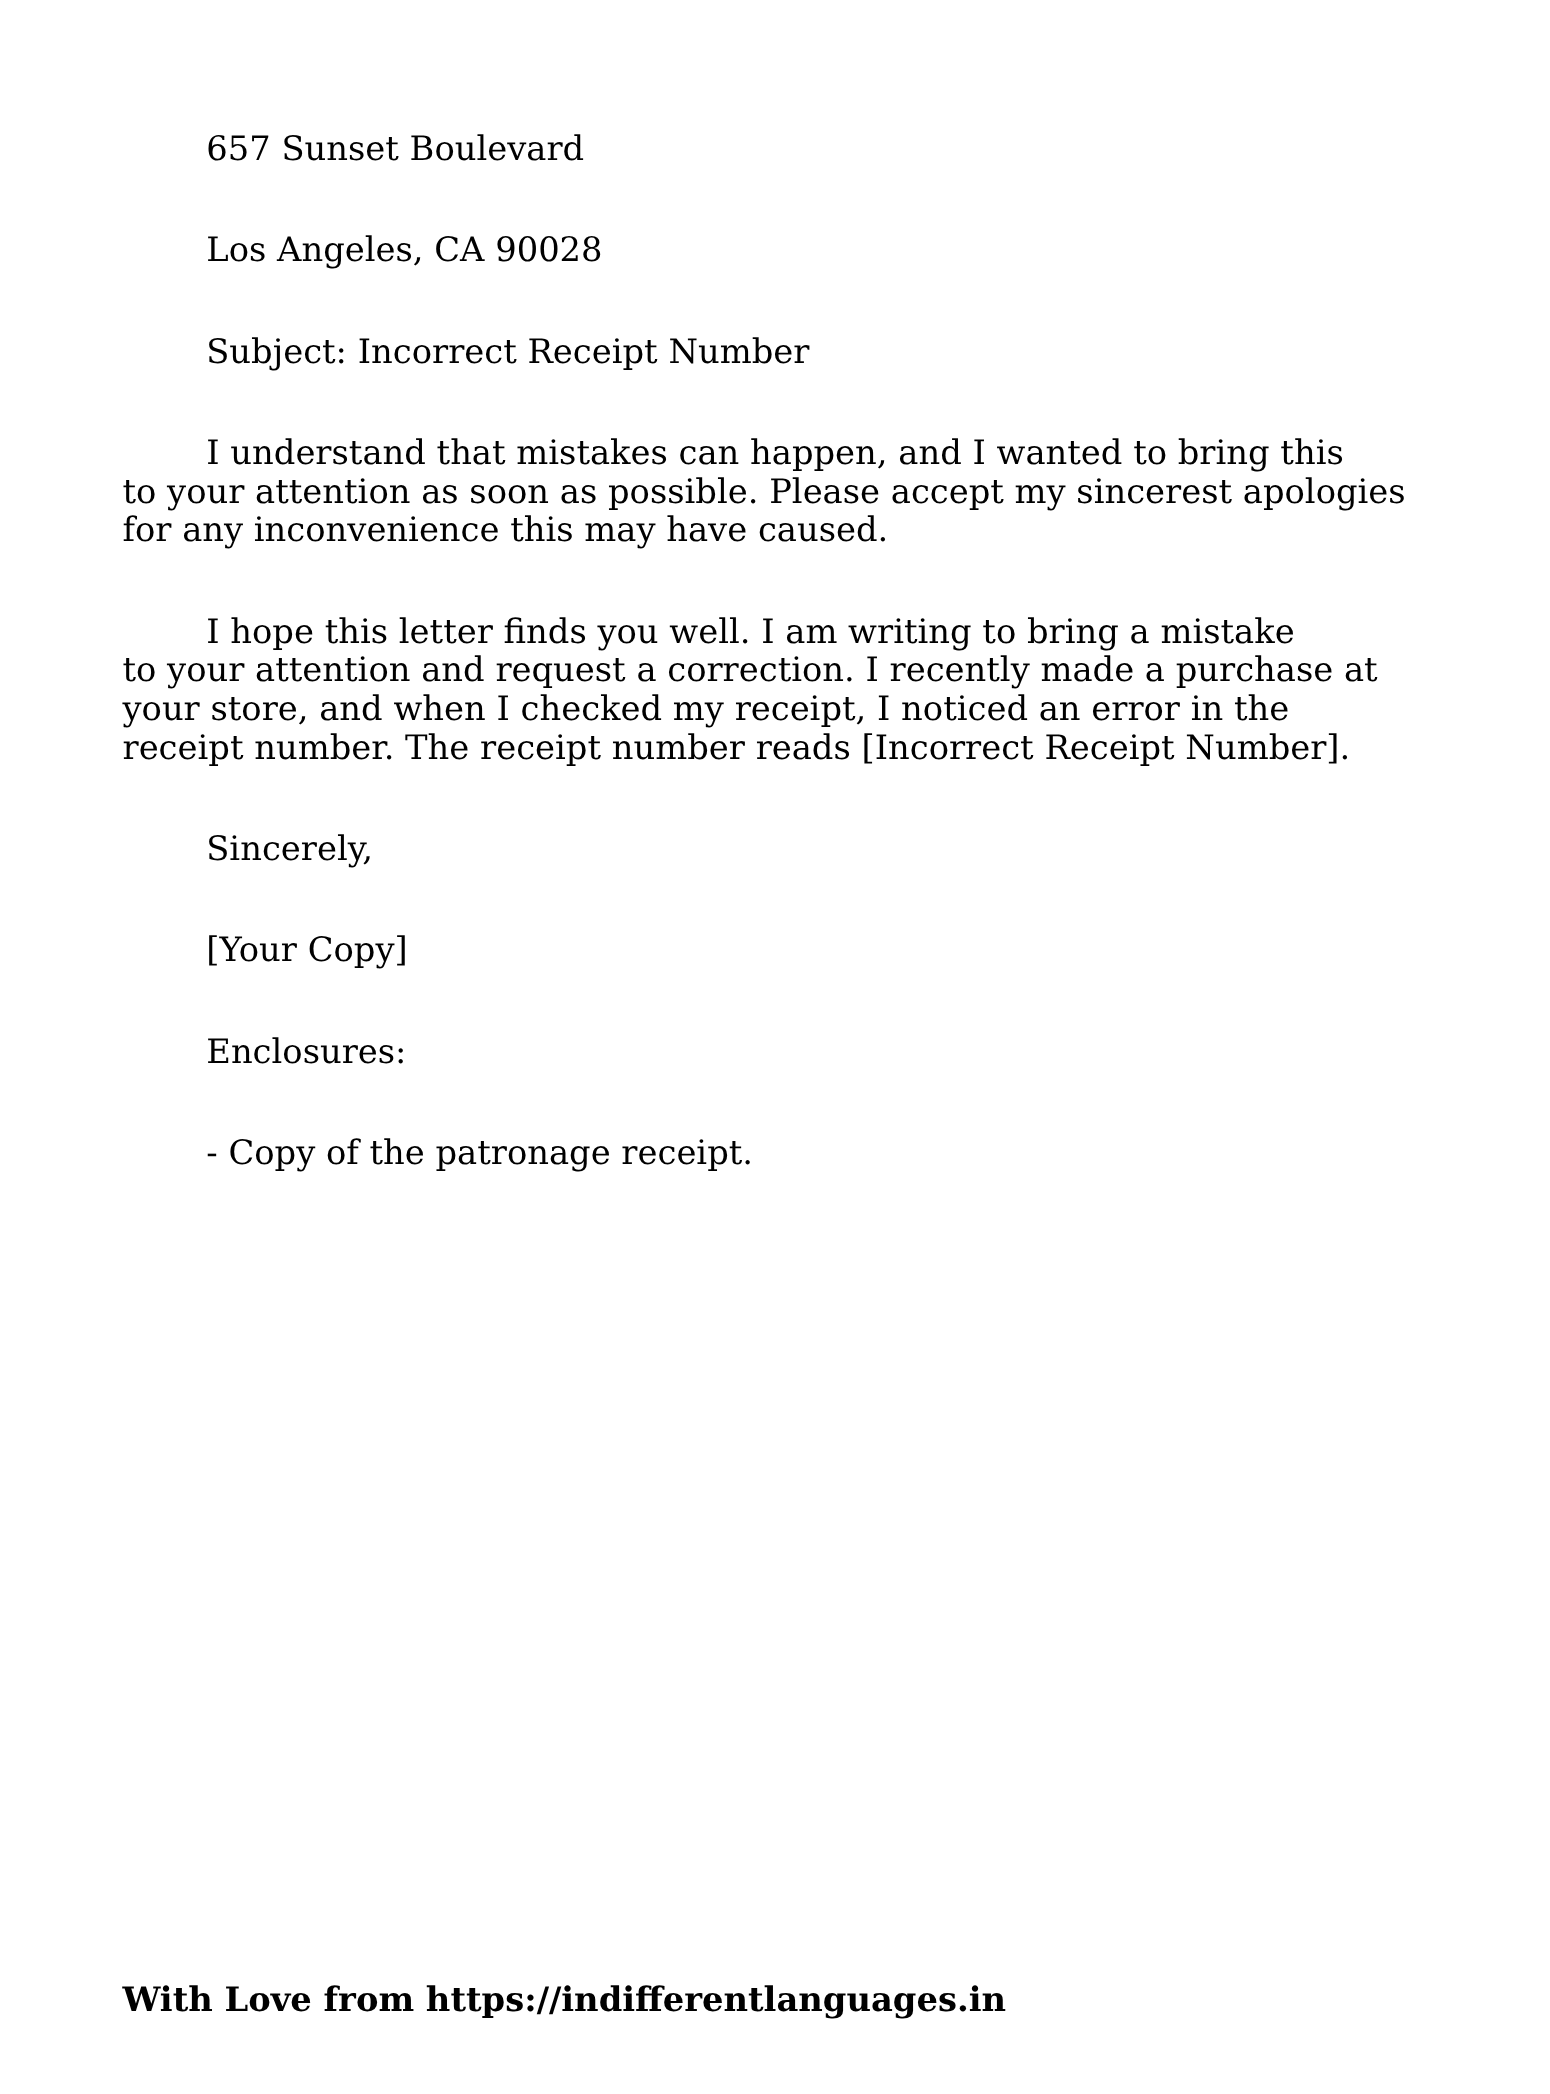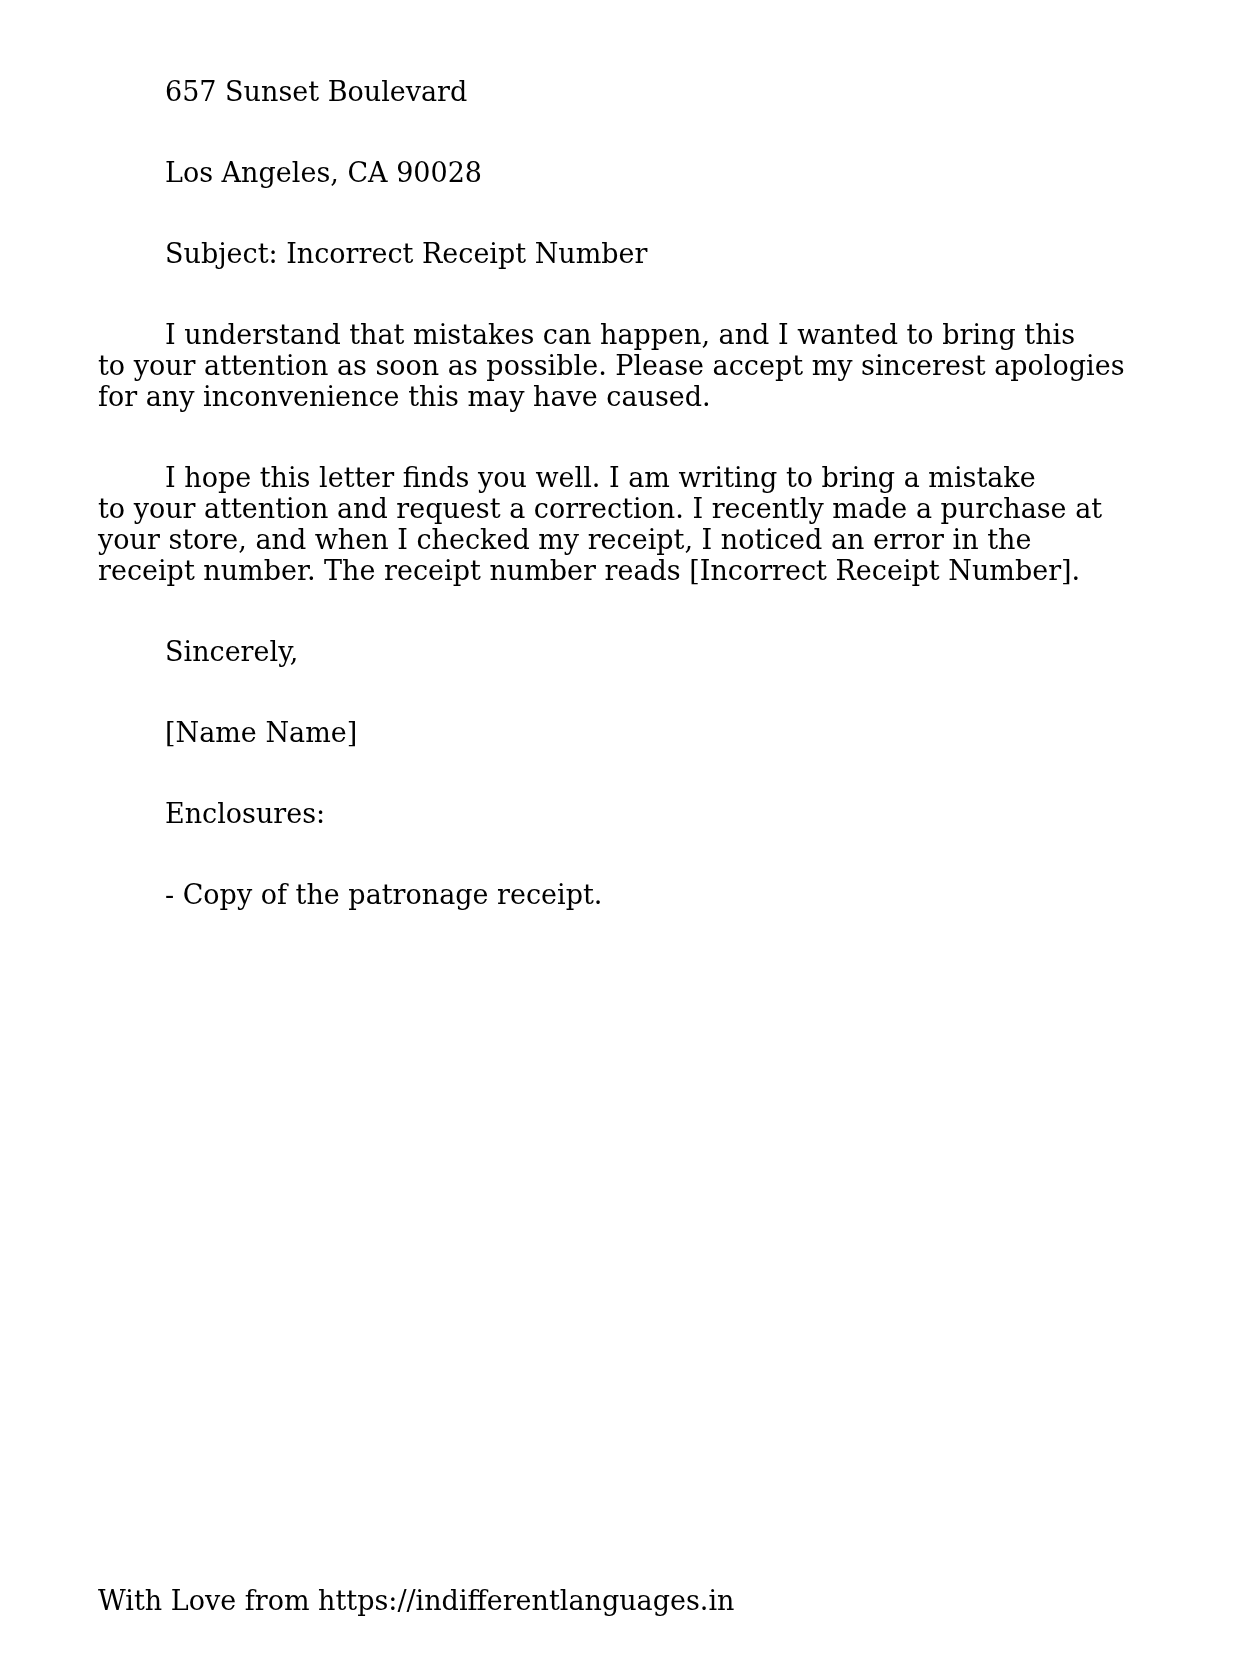--- a/index.html
+++ b/index.html
@@ -17,7 +17,7 @@
     overflow: hidden;
   }
   main.letter {
-    padding: 76px 88px 0 98px;
+    padding: 104px 88px 0 98px;
   }
   p.para {
     margin: 0 0 50px 0;

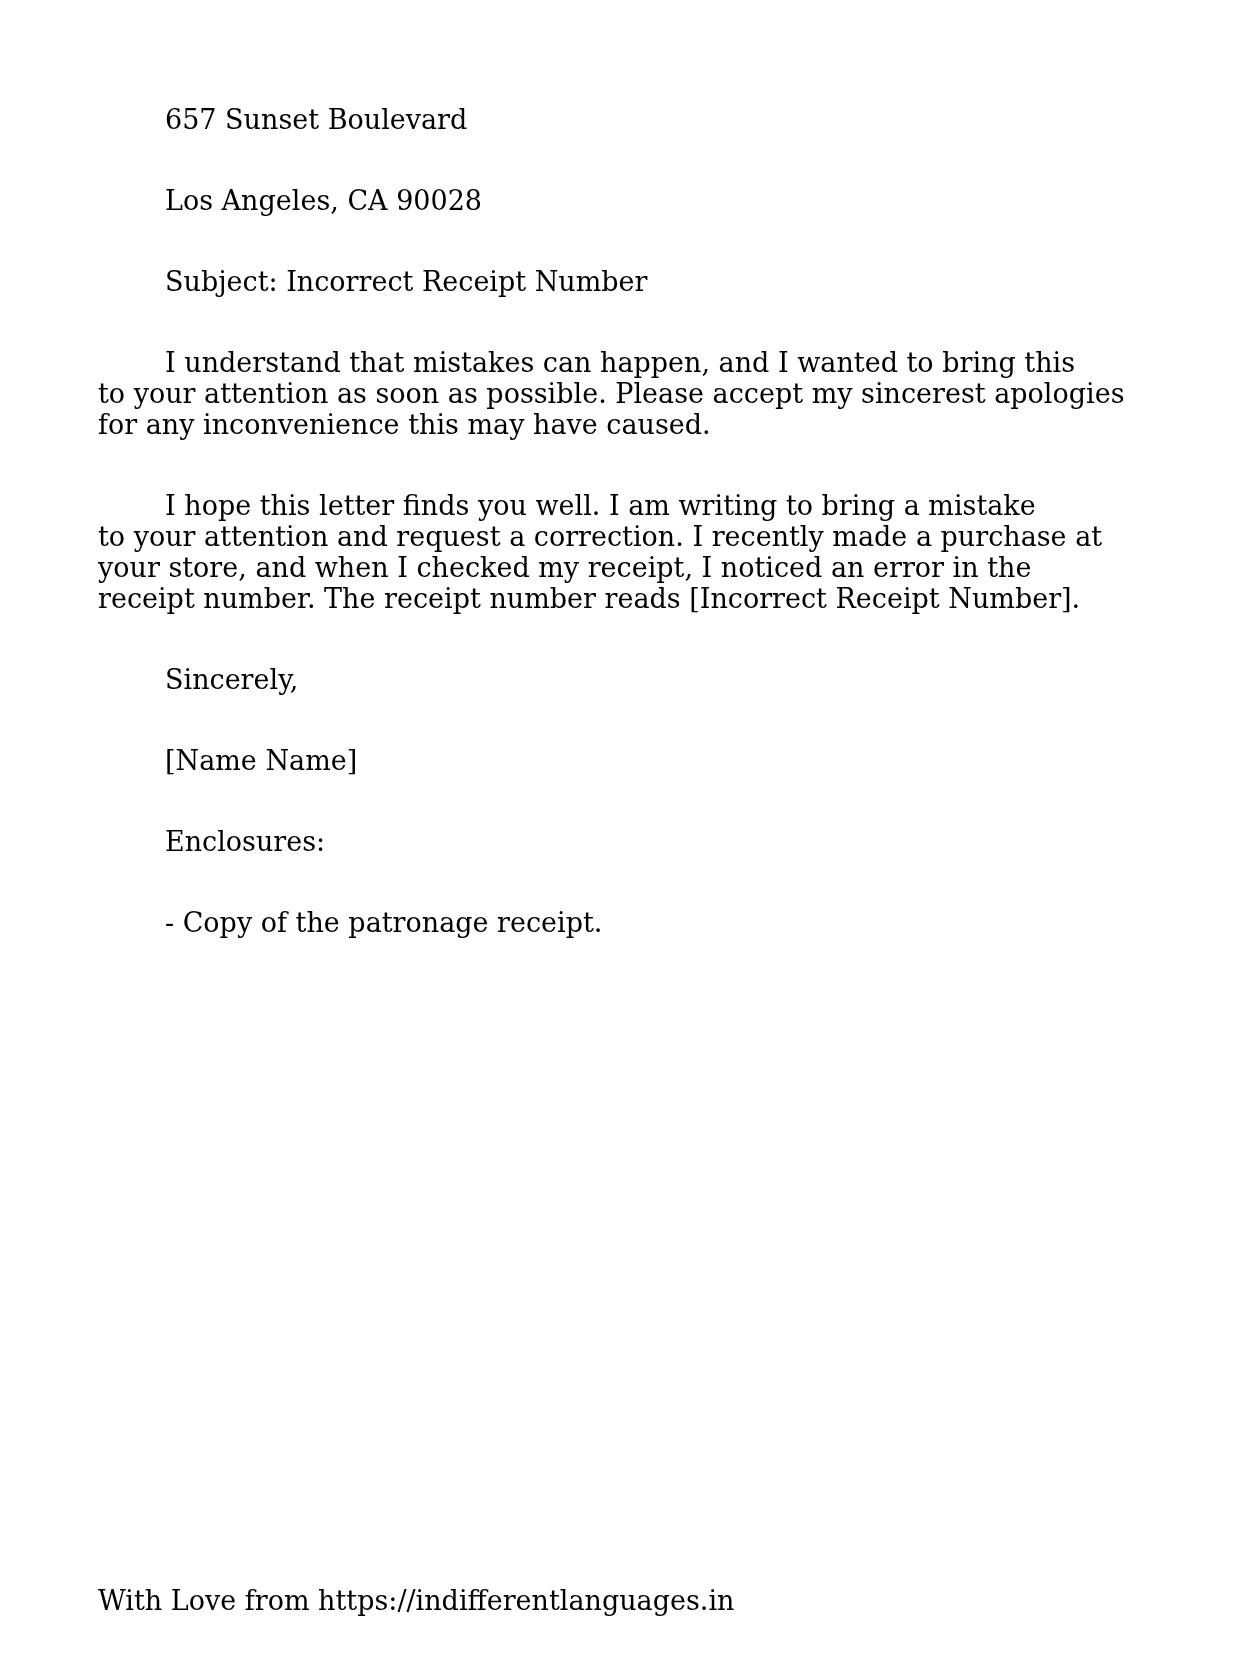--- a/index.html
+++ b/index.html
@@ -54,7 +54,7 @@
 
   <p class="para">Sincerely,</p>
 
-  <p class="para">[Name Name]</p>
+  <p class="para">[Your Copy]</p>
 
   <p class="para">Enclosures:</p>
 

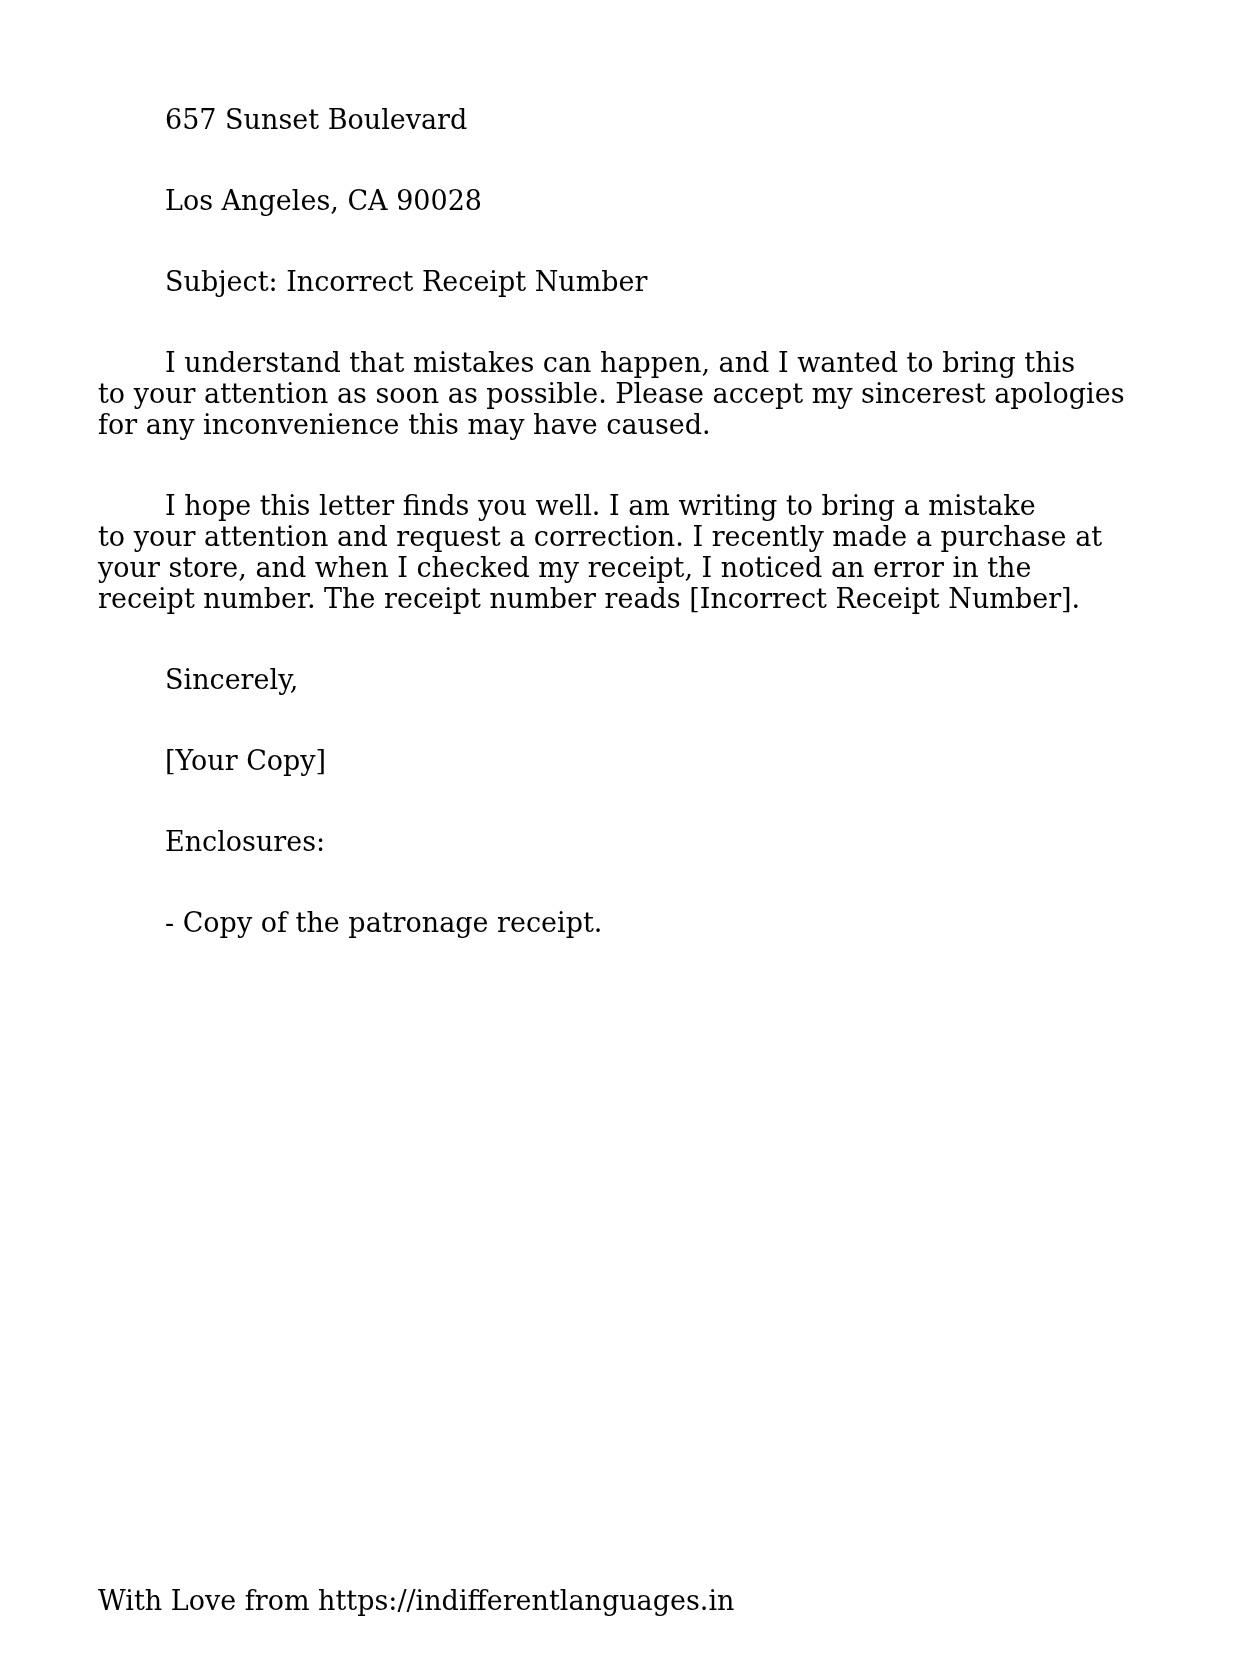--- a/index.html
+++ b/index.html
@@ -31,6 +31,7 @@
     top: 1585px;
     line-height: 31px;
     white-space: nowrap;
+    font-weight: bold;
   }
 </style>
 </head>

